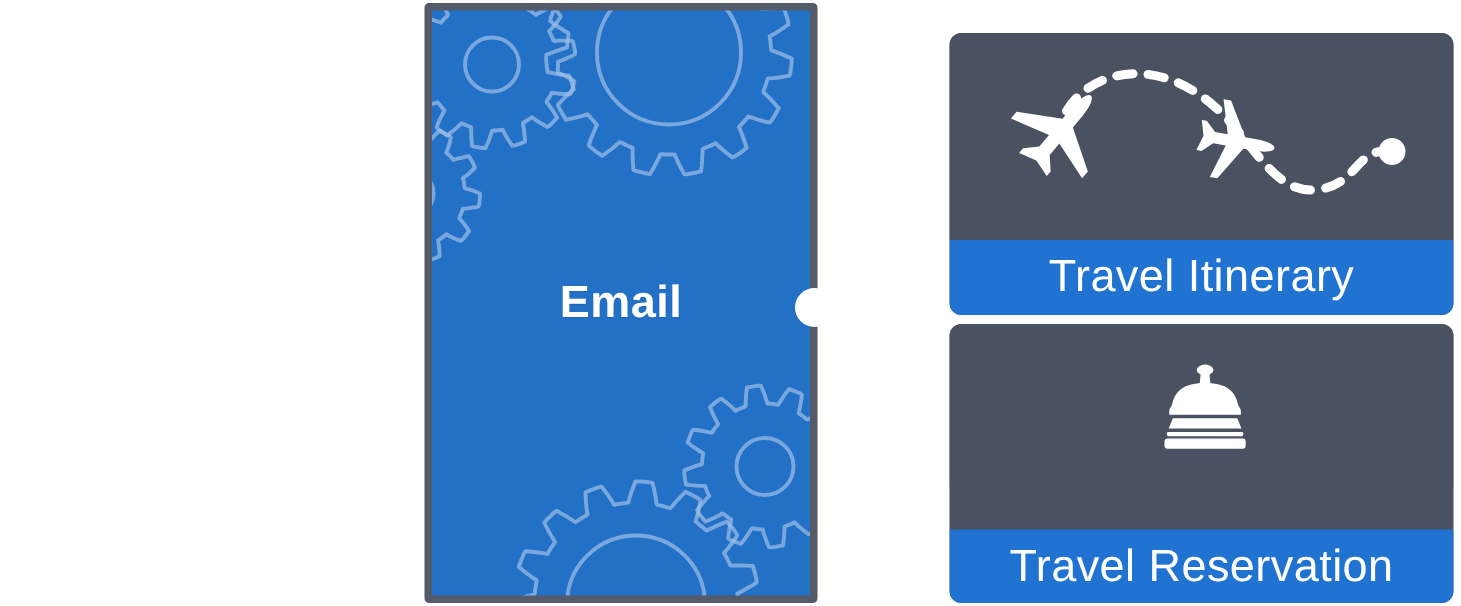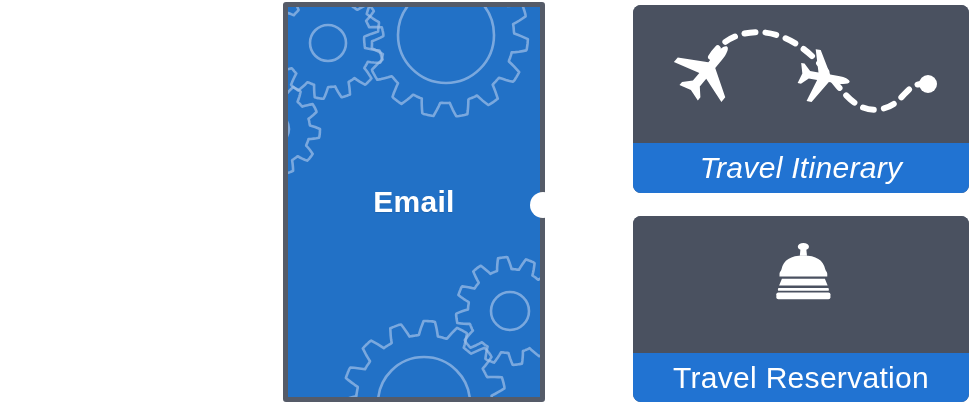--- a/index.html
+++ b/index.html
@@ -65,7 +65,7 @@
     background:var(--card-dark);
     cursor:pointer;
   }
-  .card-itinerary{top:5px;height:188px;font-style:italic;}
+  .card-itinerary{top:22px;height:188px;}
   .card-reservation{top:216px;height:186px;gap:28px;}
   .card .art{
     flex:1 1 auto;

